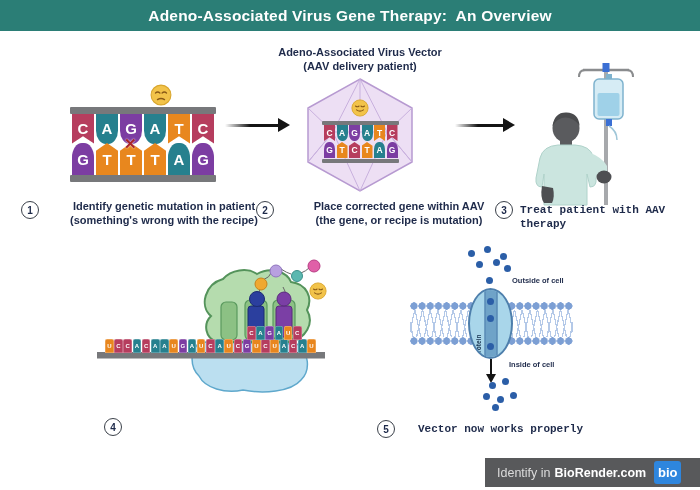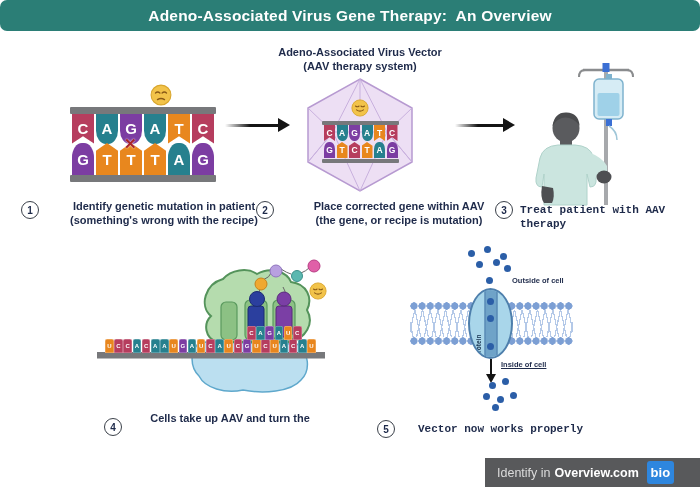--- a/index.html
+++ b/index.html
@@ -9,7 +9,7 @@
 
   
   .header { position:absolute; left:0; top:0; width:700px; height:31px;
-            background:#2B7E76; display:flex; align-items:center; justify-content:center;border-radius:7px; }
+            background:#2B7E76; display:flex; align-items:center; justify-content:center; }
   .header .title { color:#fff; font-weight:700; font-size:15.5px; letter-spacing:.2px; white-space:pre; }
 
   

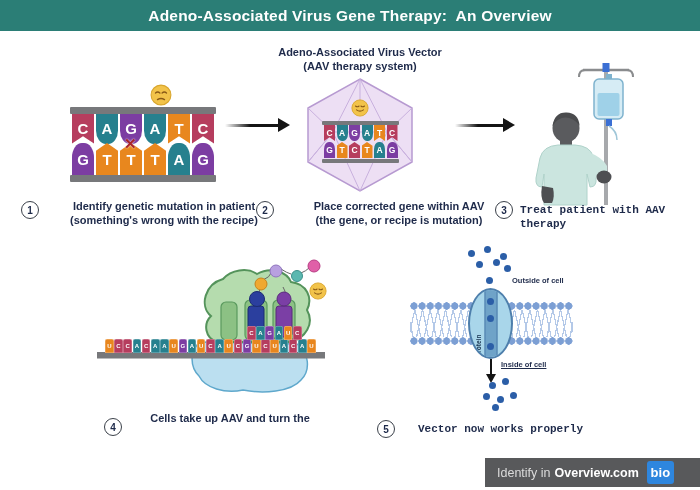--- a/index.html
+++ b/index.html
@@ -117,7 +117,7 @@
 
   <div class="cap" style="left:250px; top:46px; width:220px;">
     <div>Adeno-Associated Virus Vector</div>
-    <div>(AAV therapy system)</div>
+    <div>(AAV delivery patient)</div>
   </div>
 
   <div style="position:absolute; left:303px; top:77px; width:114px; height:116px;">

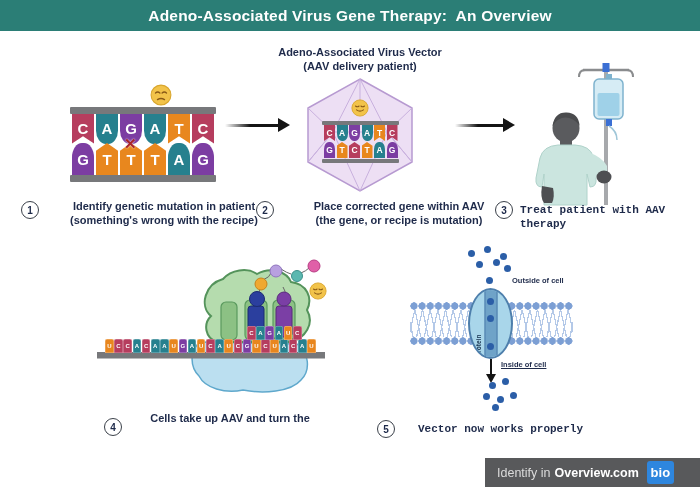--- a/index.html
+++ b/index.html
@@ -296,7 +296,7 @@
       <line x1="7" y1="0" x2="7" y2="16" stroke="#141414" stroke-width="2"></line>
       <polygon points="2,15 12,15 7,24" fill="#141414"></polygon>
     </svg>
-    <div class="memlabel" style="left:96px; top:114px;text-decoration:underline;">Inside of cell</div>
+    <div class="memlabel" style="left:104px; top:114px;">Inside of cell</div>
 
     <div class="dot" style="left:84px; top:136px;"></div>
     <div class="dot" style="left:97px; top:132px;"></div>

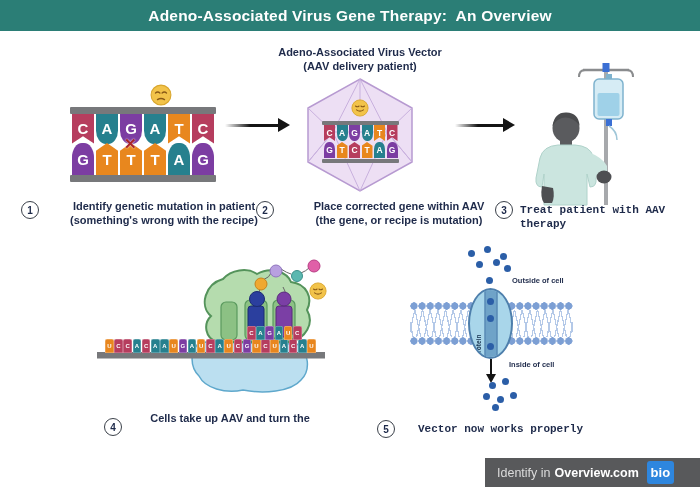--- a/index.html
+++ b/index.html
@@ -310,7 +310,6 @@
     <span>4</span>
   </div>
   <div class="cap" style="left:130px; top:412px; width:200px;">
-    <div>Cells take up AAV and turn the</div>
   </div>
 
   <div class="stepnum" style="left:377px; top:420px;">

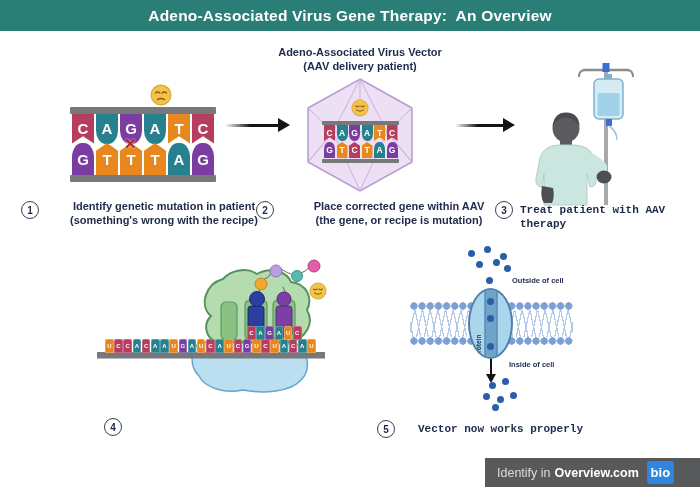--- a/index.html
+++ b/index.html
@@ -321,7 +321,7 @@
 
   <div class="footer">
     <span class="ci">Identify in</span>
-    <span class="brand">Overview.com</span>
+    <span class="brand">BioRender.com</span>
     <span class="logo">bio</span>
   </div>
 

